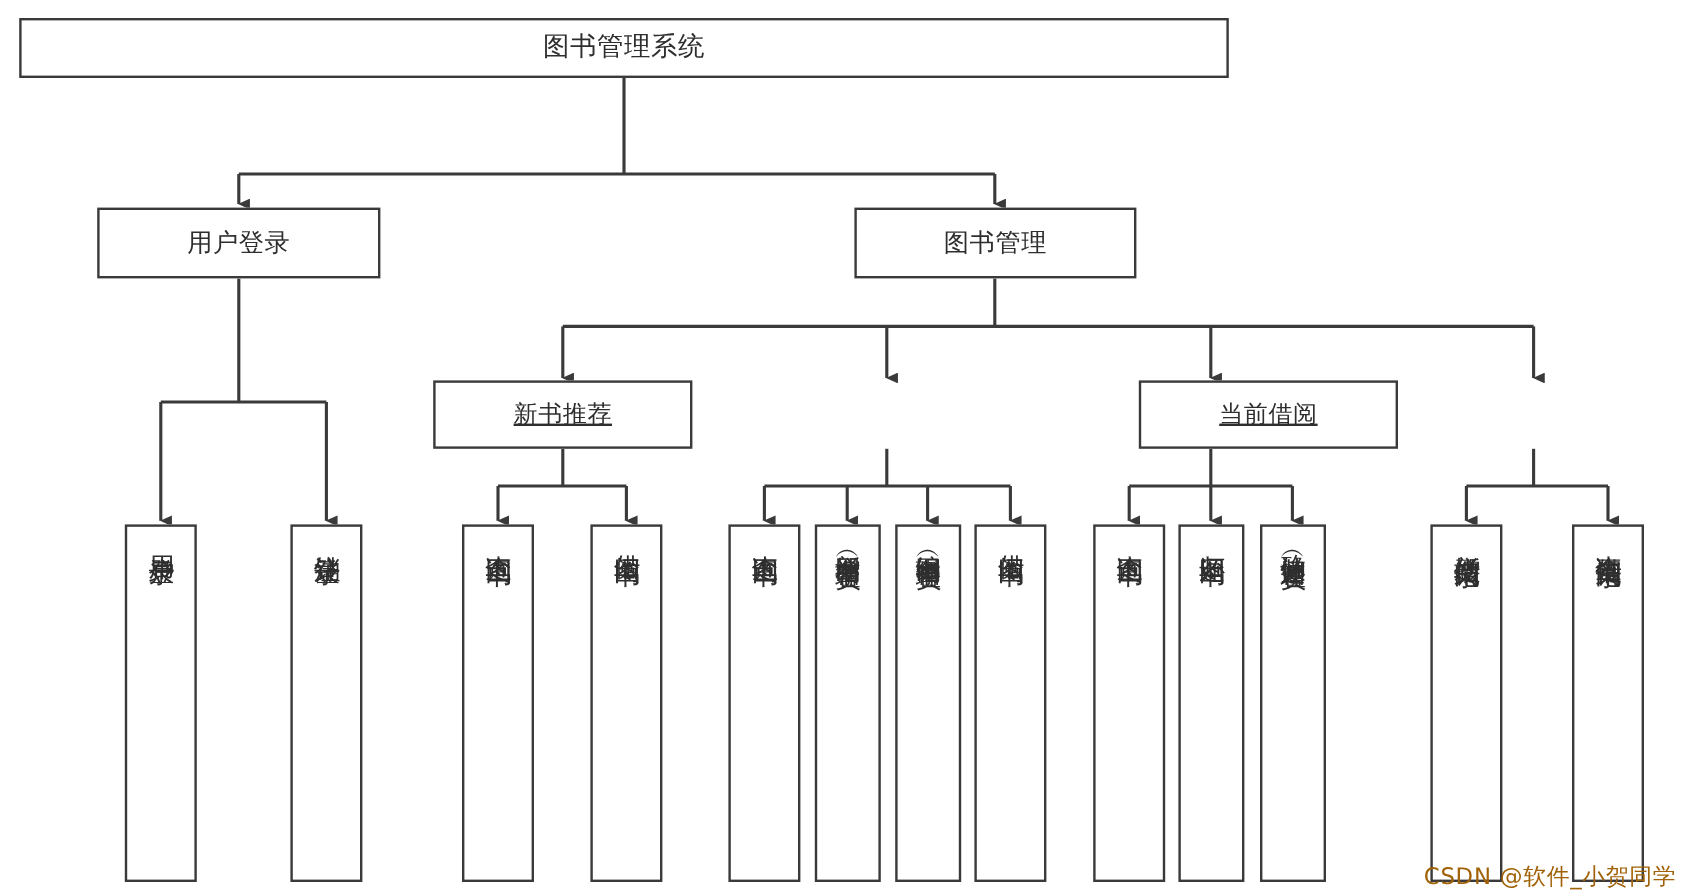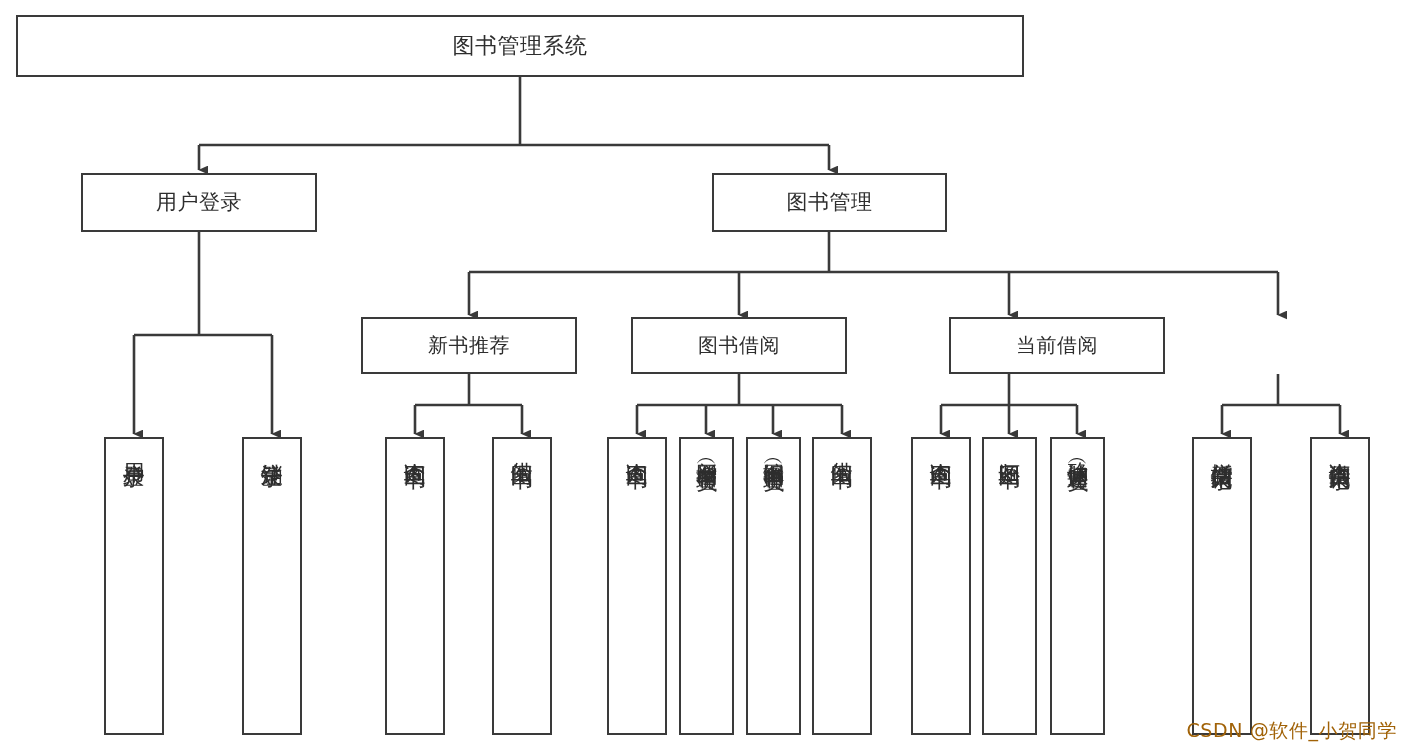--- a/index.html
+++ b/index.html
@@ -137,7 +137,7 @@
     </g>
   </svg>
 
-  <div class="node root" style="left:16px; top:15px; width:1008px; height:62px;">
+  <div class="node root" style="left:16px; top:15px; width:1008px; height:50px;">
     <span class="label">图书管理系统</span>
   </div>
 

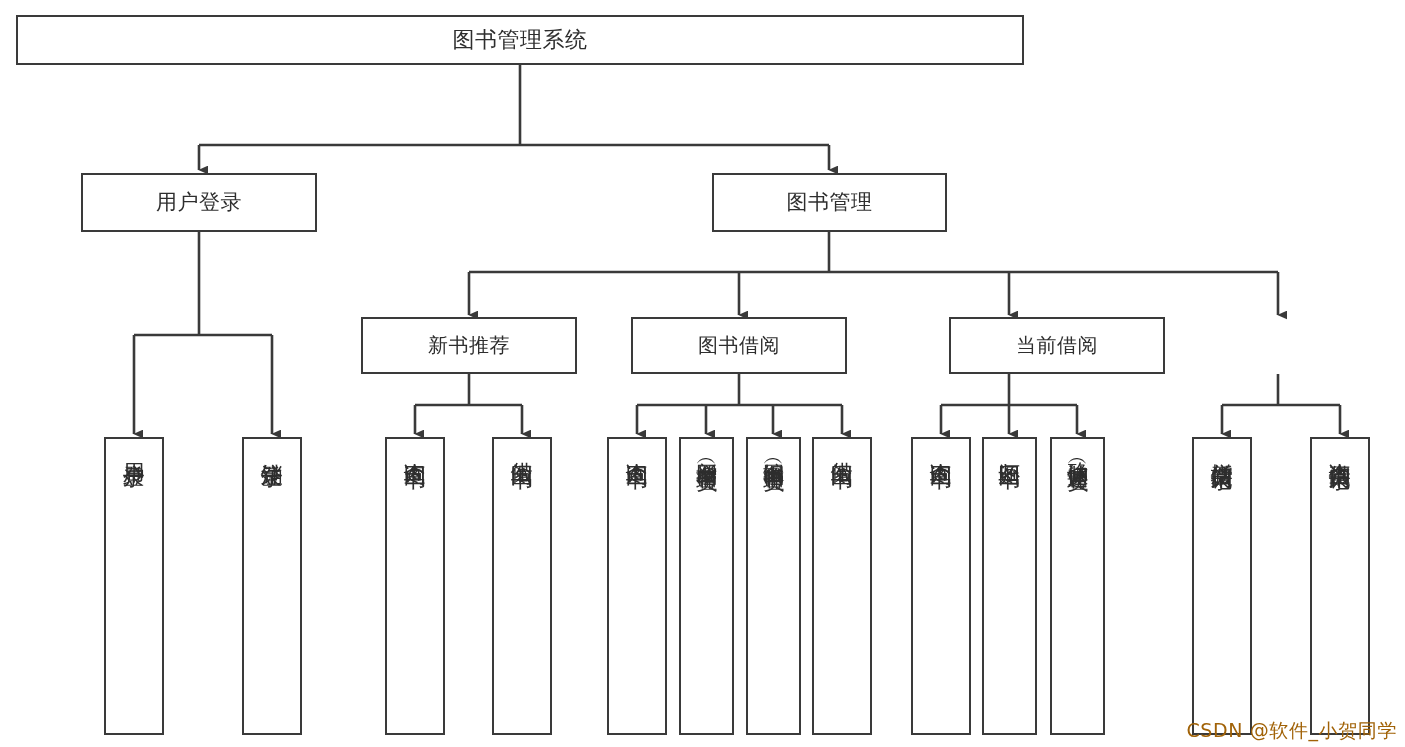--- a/index.html
+++ b/index.html
@@ -50,7 +50,7 @@
   }
   .node.root .label { font-size: 22px; }
   .node.level2 .label { font-size: 21px; }
-  .node.level3 .label { font-size: 20px; }
+  .node.level3 .label { font-size: 20px; text-decoration: underline; }
   .node.leaf {
     align-items: flex-start;
     justify-content: center;

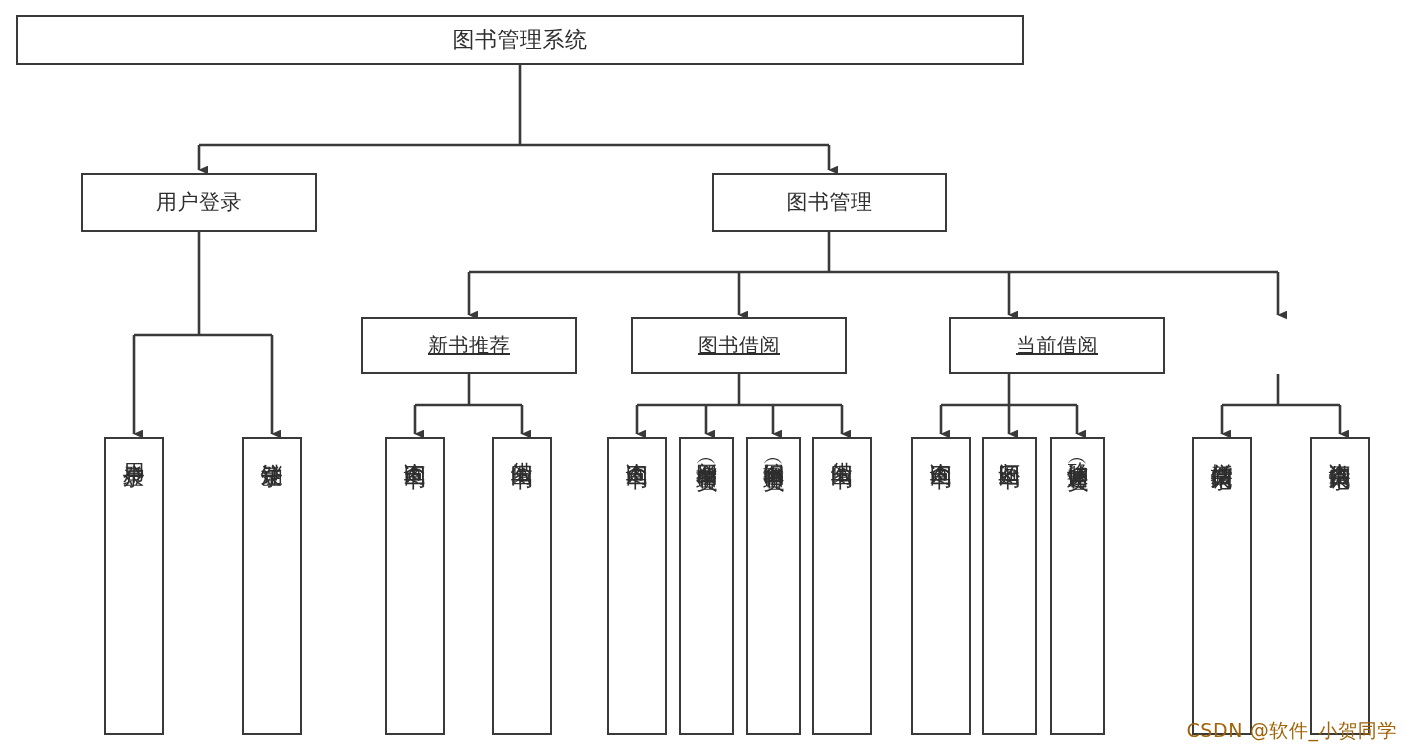--- a/index.html
+++ b/index.html
@@ -151,9 +151,6 @@
   <div class="node level3" style="left:361px; top:317px; width:216px; height:57px;">
     <span class="label">新书推荐</span>
   </div>
-  <div class="node level3" style="left:631px; top:317px; width:216px; height:57px;">
-    <span class="label">图书借阅</span>
-  </div>
   <div class="node level3" style="left:901px; top:317px; width:216px; height:57px;margin-left:48px;">
     <span class="label">当前借阅</span>
   </div>

